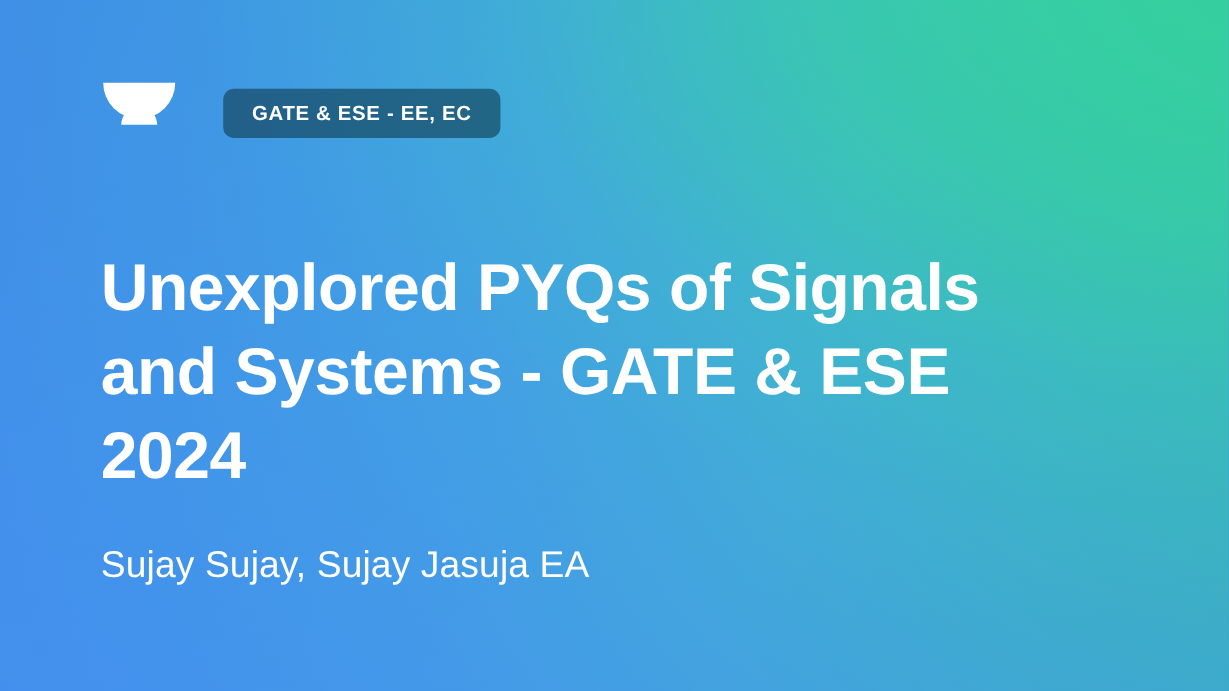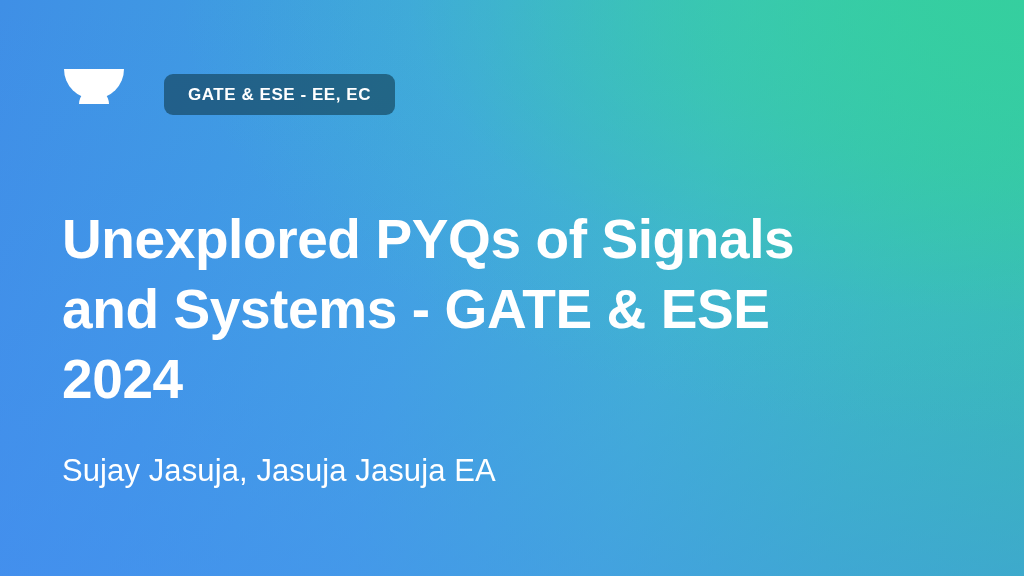--- a/index.html
+++ b/index.html
@@ -31,6 +31,7 @@
         #3fc0c6 64%,
         #37ccab 83%,
         #33d19a 100%);
+    padding-left: 22px;
   }
 
   

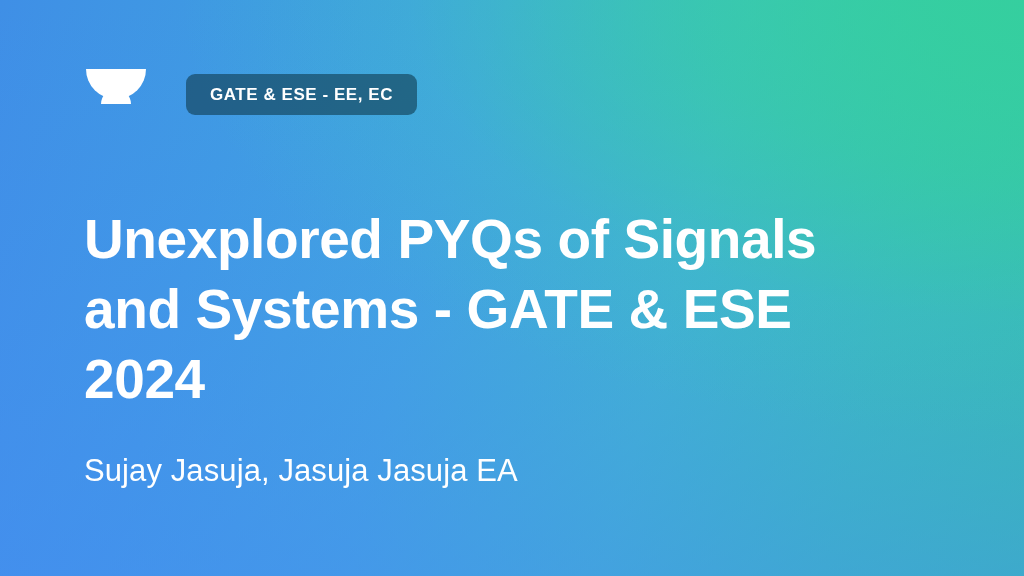--- a/index.html
+++ b/index.html
@@ -138,7 +138,7 @@
 
     <h1 id="course-title">Unexplored PYQs of Signals and Systems - GATE &amp; ESE 2024</h1>
 
-    <div id="educator-names">Sujay Jasuja, Jasuja Jasuja EA</div>
+    <div id="educator-names">Sujay Sujay, Sujay Jasuja EA</div>
 
   </div>
 </div>

